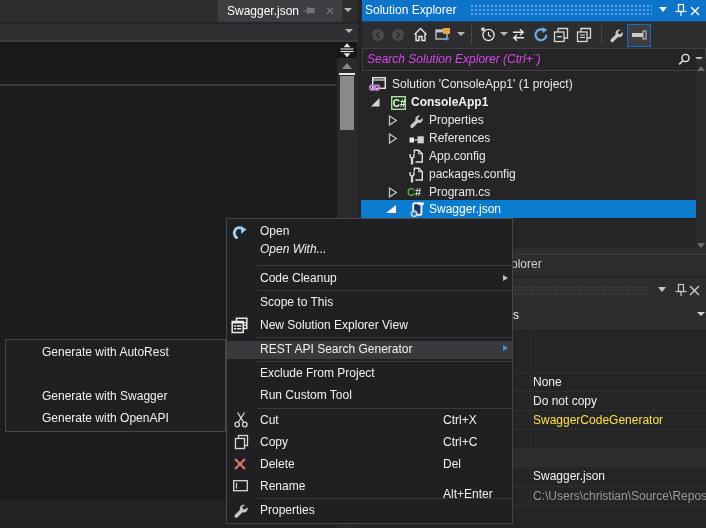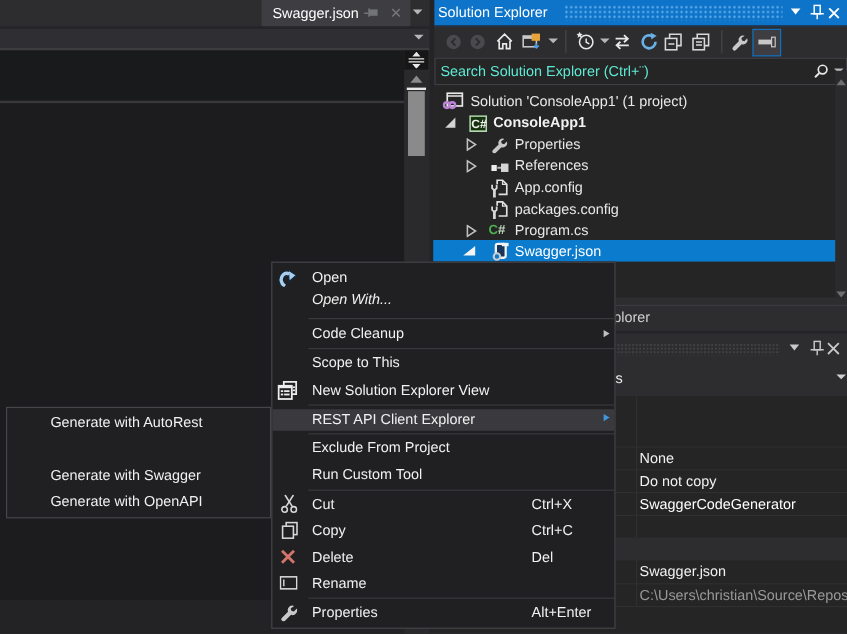--- a/index.html
+++ b/index.html
@@ -139,7 +139,7 @@
   </svg>
 
   <div class="abs" style="left:362px;top:48px;width:344px;height:23px;background:#252526;border:1px solid #3f3f46;box-sizing:border-box;"></div>
-  <div class="txt" style="left:367px;top:48px;height:16px;line-height:23px;color:#5eead4;">Search Solution Explorer (Ctrl+¨)</div>
+  <div class="txt" style="left:367px;top:48px;height:16px;line-height:23px;color:#d946ef;font-style:italic;">Search Solution Explorer (Ctrl+¨)</div>
   <svg class="abs" style="left:678px;top:53px;" width="13" height="13" viewBox="0 0 13 13">
     <circle cx="7.5" cy="5" r="3.6" stroke="#e8e8e8" stroke-width="1.4" fill="none"></circle>
     <line x1="4.8" y1="7.8" x2="1.2" y2="11.4" stroke="#e8e8e8" stroke-width="1.6"></line>

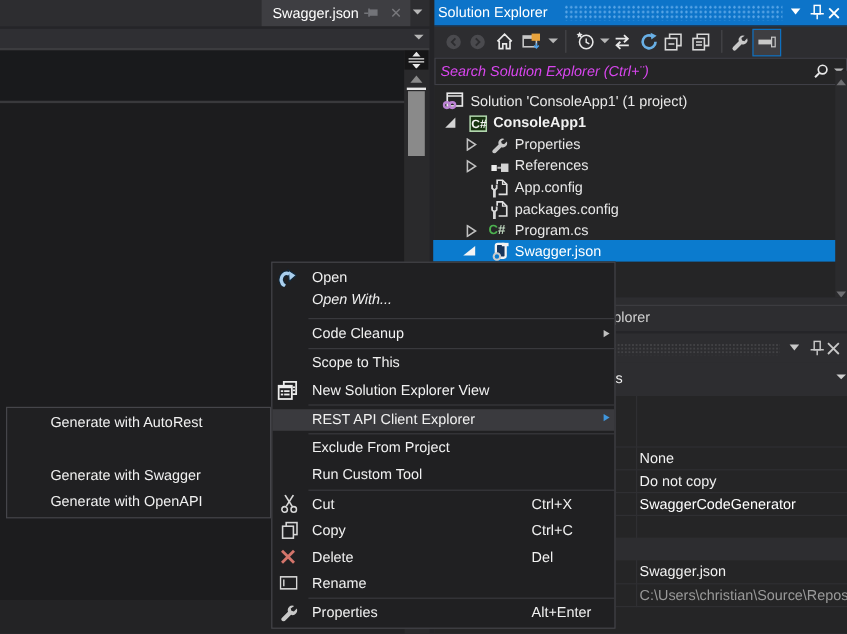--- a/index.html
+++ b/index.html
@@ -273,7 +273,7 @@
   <div class="txt" style="left:260px;top:268px;height:21px;line-height:21px;">Code Cleanup</div>
   <div class="txt" style="left:260px;top:292px;height:21px;line-height:21px;">Scope to This</div>
   <div class="txt" style="left:260px;top:315px;height:21px;line-height:21px;">New Solution Explorer View</div>
-  <div class="txt" style="left:260px;top:339px;height:21px;line-height:21px;">REST API Client Explorer</div>
+  <div class="txt" style="left:260px;top:339px;height:21px;line-height:21px;">REST API Search Generator</div>
   <div class="txt" style="left:260px;top:363px;height:21px;line-height:21px;text-align:right;">Exclude From Project</div>
   <div class="txt" style="left:260px;top:385px;height:21px;line-height:21px;">Run Custom Tool</div>
   <div class="txt" style="left:260px;top:410px;height:21px;line-height:21px;">Cut</div>

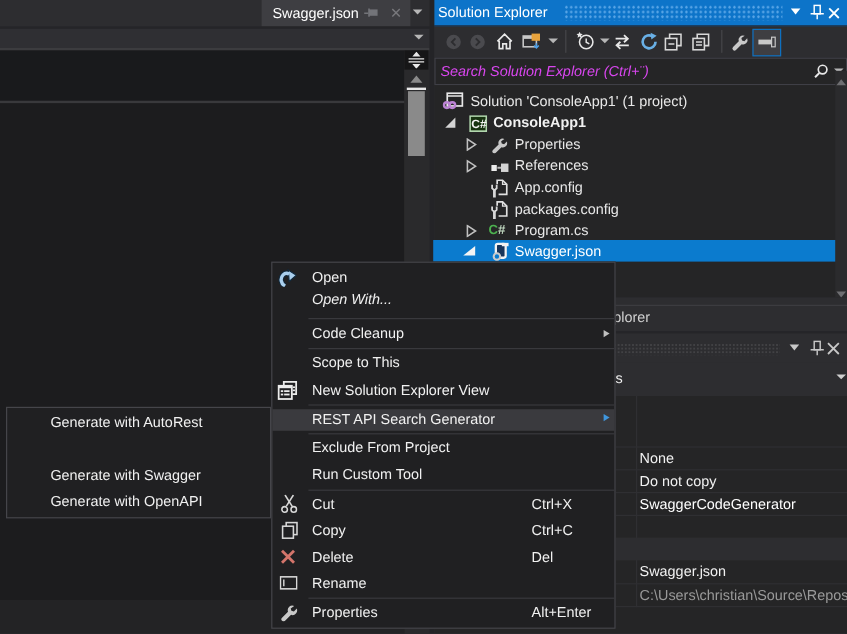--- a/index.html
+++ b/index.html
@@ -260,7 +260,7 @@
   <div class="abs" style="left:513px;top:505px;width:193px;height:1px;background:#2f2f32;"></div>
   <div class="txt" style="left:533px;top:373px;height:18px;line-height:18px;color:#f1f1f1;">None</div>
   <div class="txt" style="left:533px;top:392px;height:18px;line-height:18px;color:#f1f1f1;">Do not copy</div>
-  <div class="txt" style="left:533px;top:411px;height:18px;line-height:18px;color:#ffffff;">SwaggerCodeGenerator</div>
+  <div class="txt" style="left:533px;top:411px;height:18px;line-height:18px;color:#fde047;">SwaggerCodeGenerator</div>
   <div class="txt" style="left:533px;top:467px;height:18px;line-height:18px;color:#f1f1f1;">Swagger.json</div>
   <div class="txt" style="left:533px;top:487px;height:18px;line-height:18px;color:#9a9a9a;">C:\Users\christian\Source\Repos\</div>
 

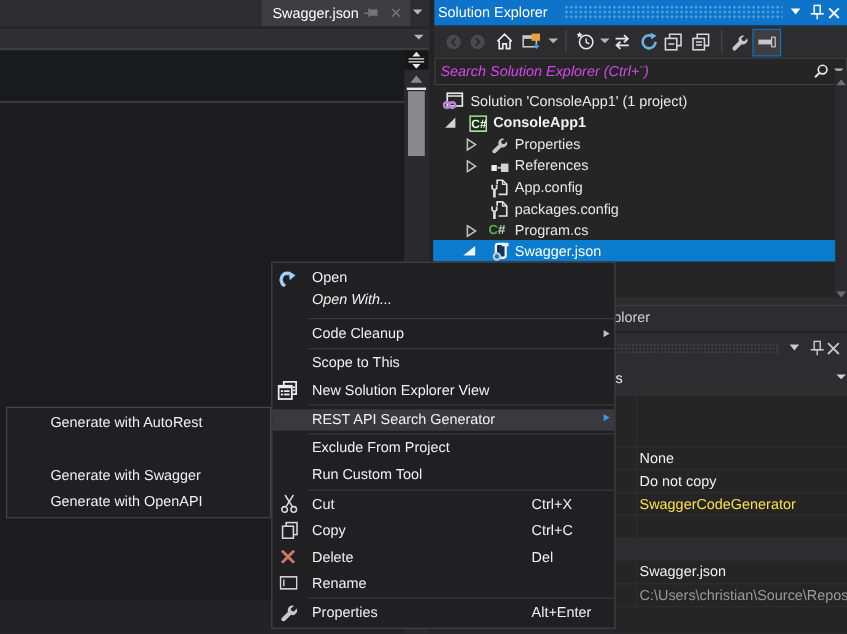--- a/index.html
+++ b/index.html
@@ -285,7 +285,7 @@
   <div class="txt" style="left:443px;top:410px;height:21px;line-height:21px;">Ctrl+X</div>
   <div class="txt" style="left:443px;top:432px;height:21px;line-height:21px;">Ctrl+C</div>
   <div class="txt" style="left:443px;top:454px;height:21px;line-height:21px;">Del</div>
-  <div class="txt" style="left:443px;top:500px;height:21px;line-height:21px;">Alt+Enter</div>
+  <div class="txt" style="left:443px;top:484px;height:21px;line-height:21px;">Alt+Enter</div>
 
   <div class="abs" style="left:257px;top:265px;width:255px;height:1px;background:#39393d;"></div>
   <div class="abs" style="left:257px;top:290px;width:255px;height:1px;background:#39393d;"></div>

